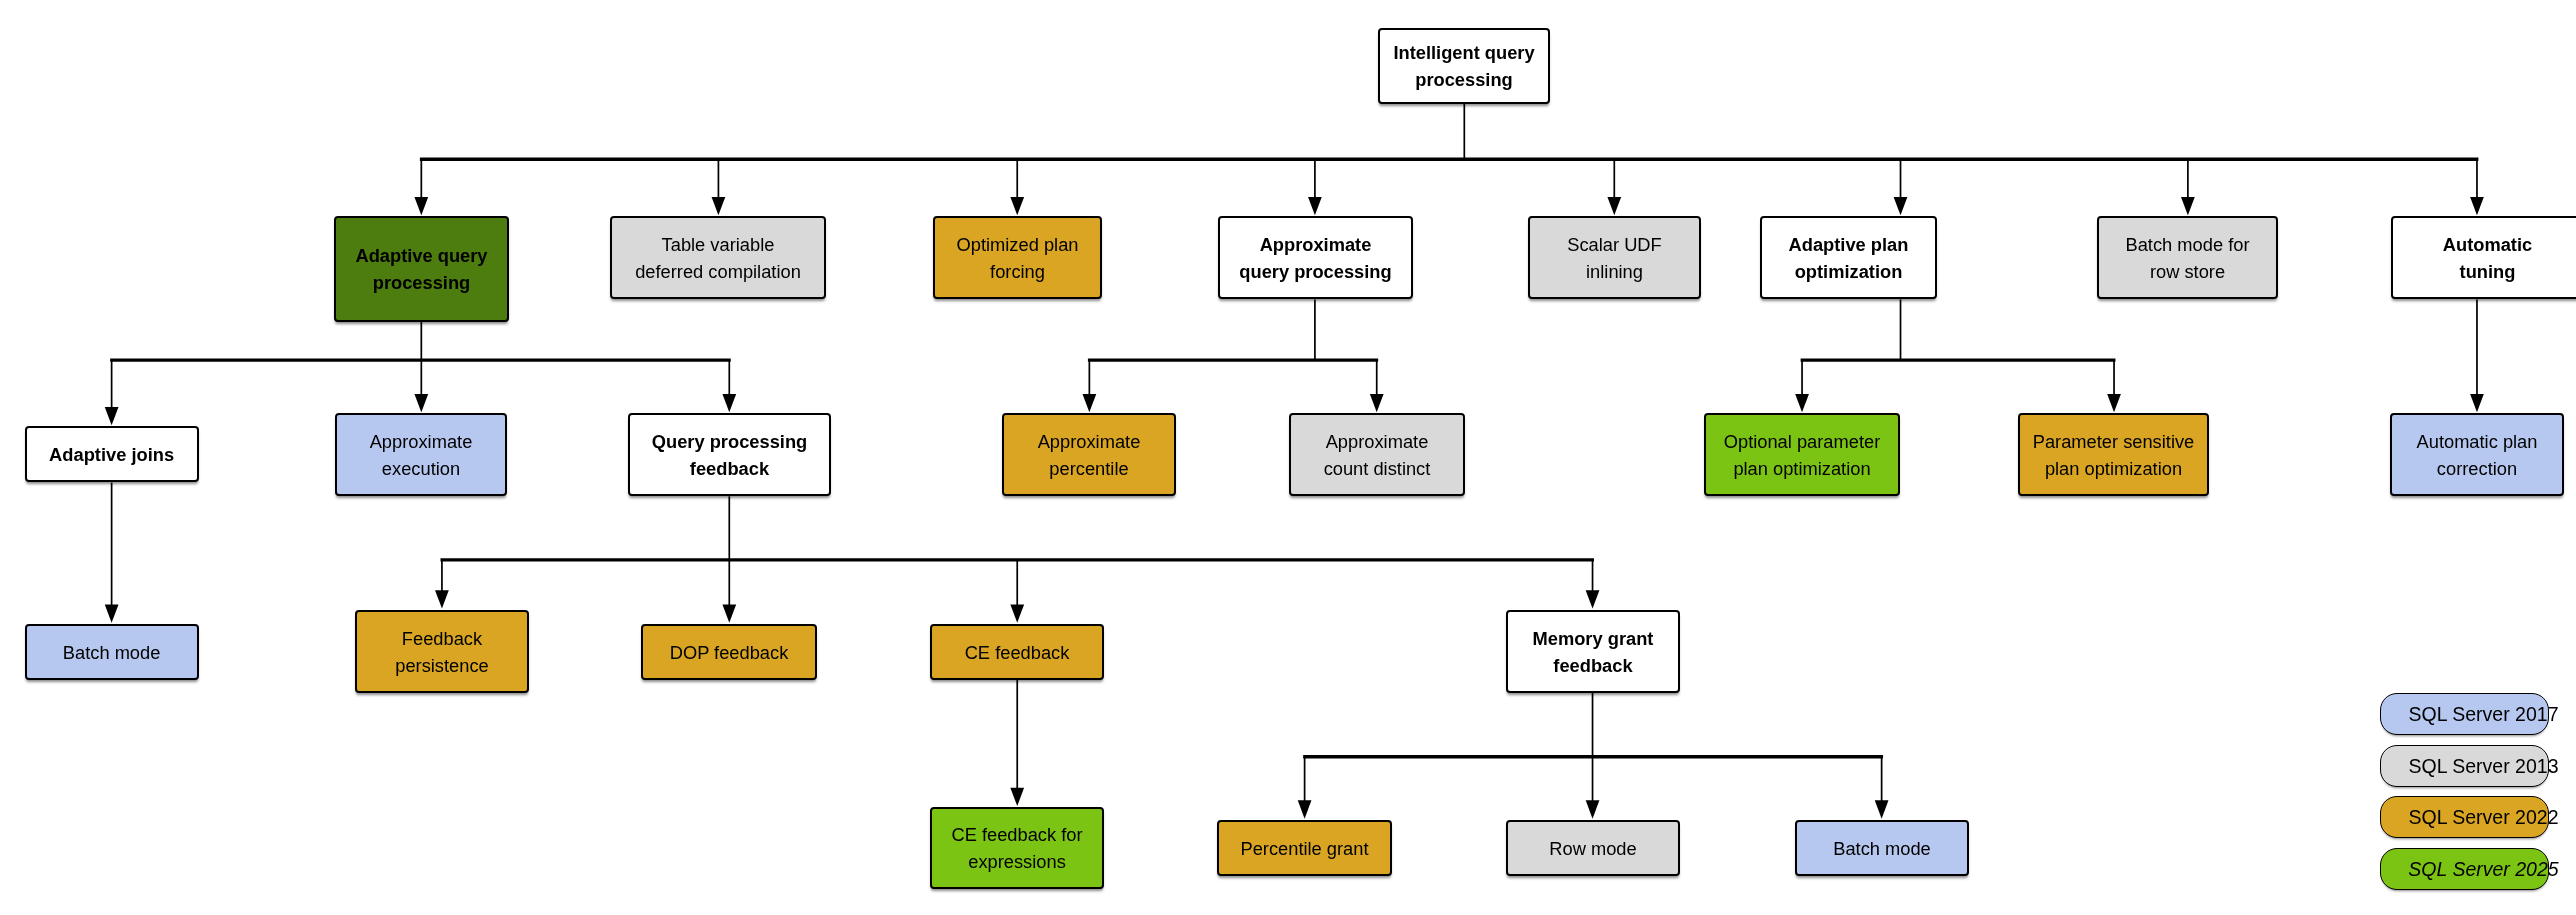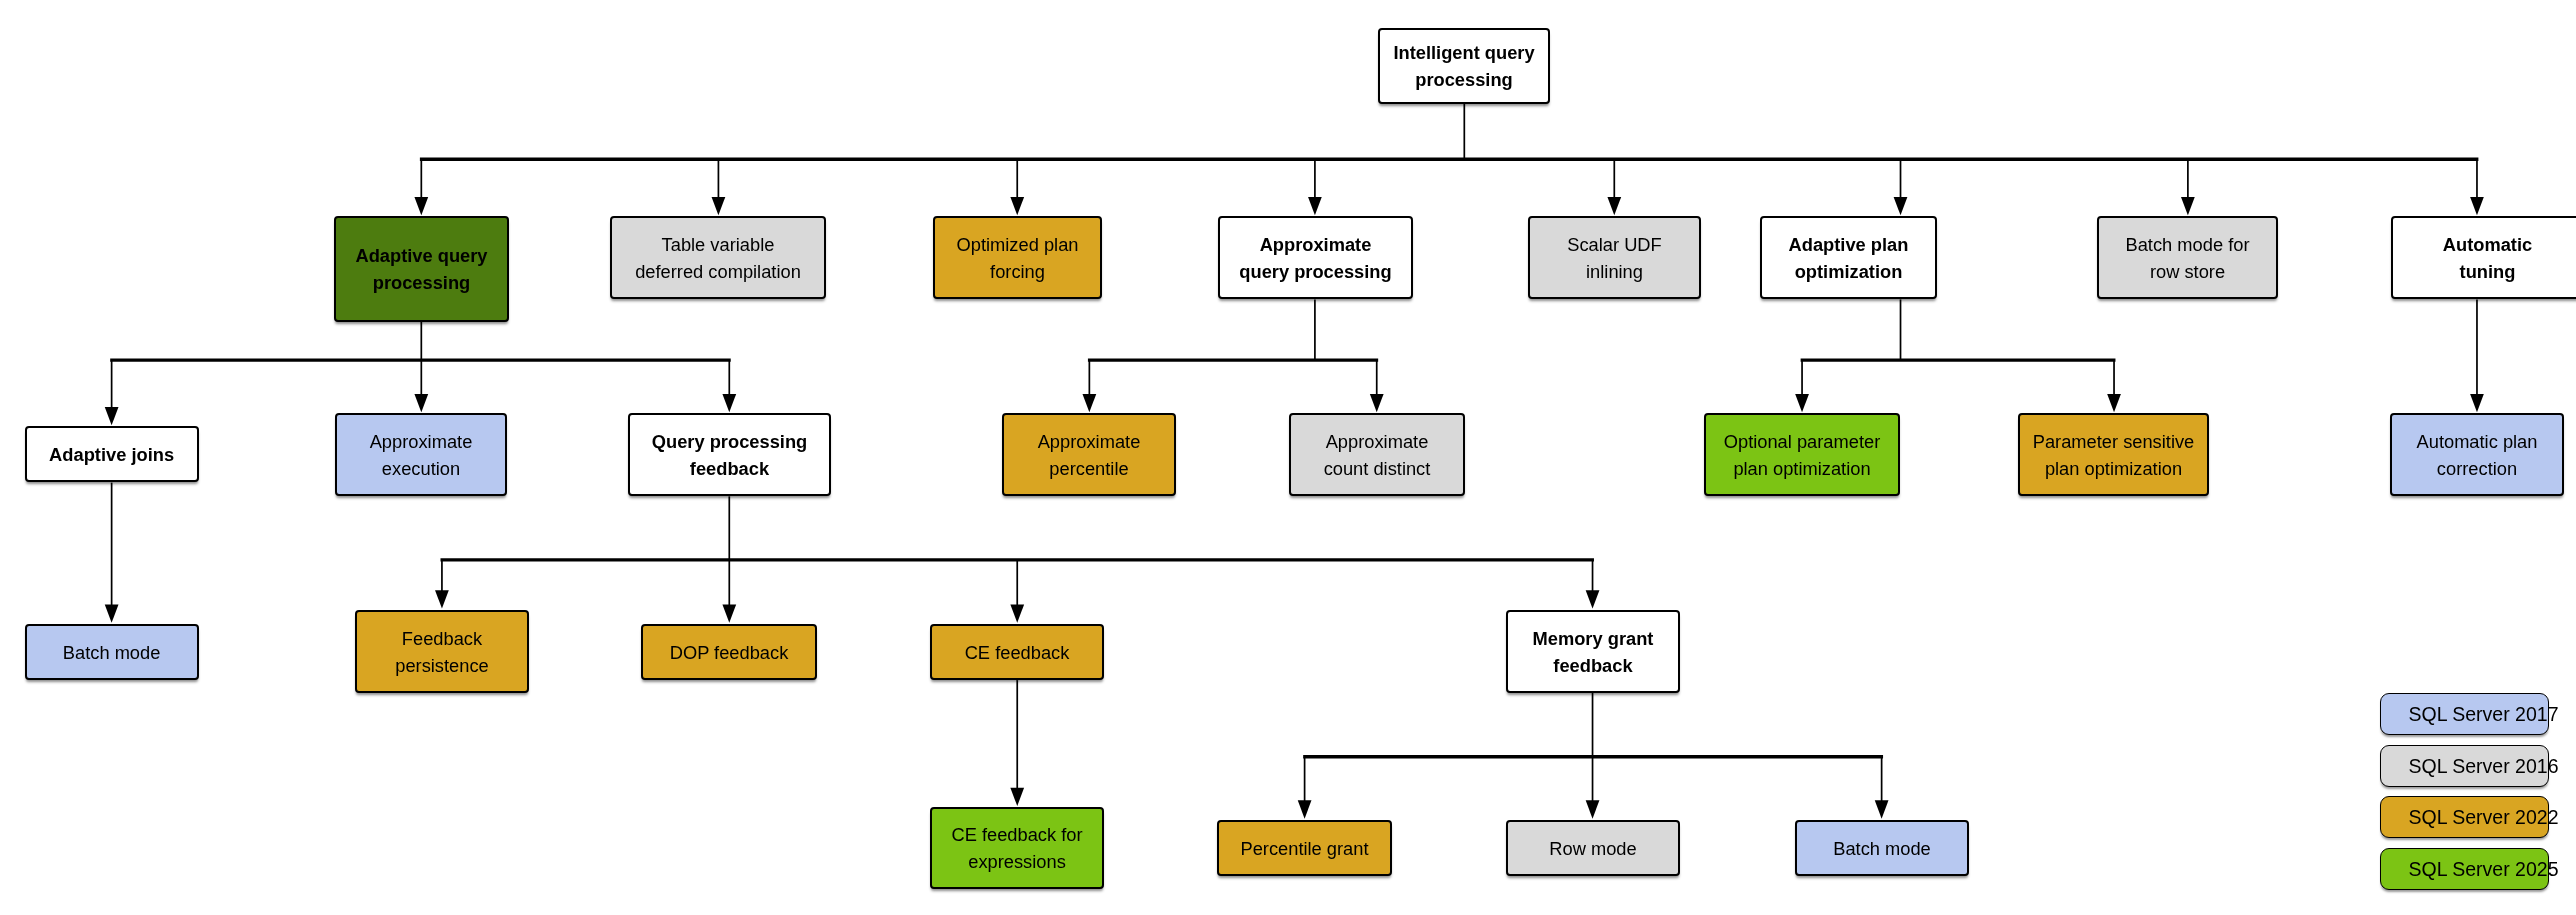--- a/index.html
+++ b/index.html
@@ -41,7 +41,7 @@
     text-align: center;
     white-space: pre;
     border: 1.7px solid #000000;
-    border-radius: 9px;
+    border-radius: 17px;
     font-size: 19.5px;
     color: #000000;
     box-shadow: 0 2.9px 2.3px -1.7px rgba(0,0,0,0.4);

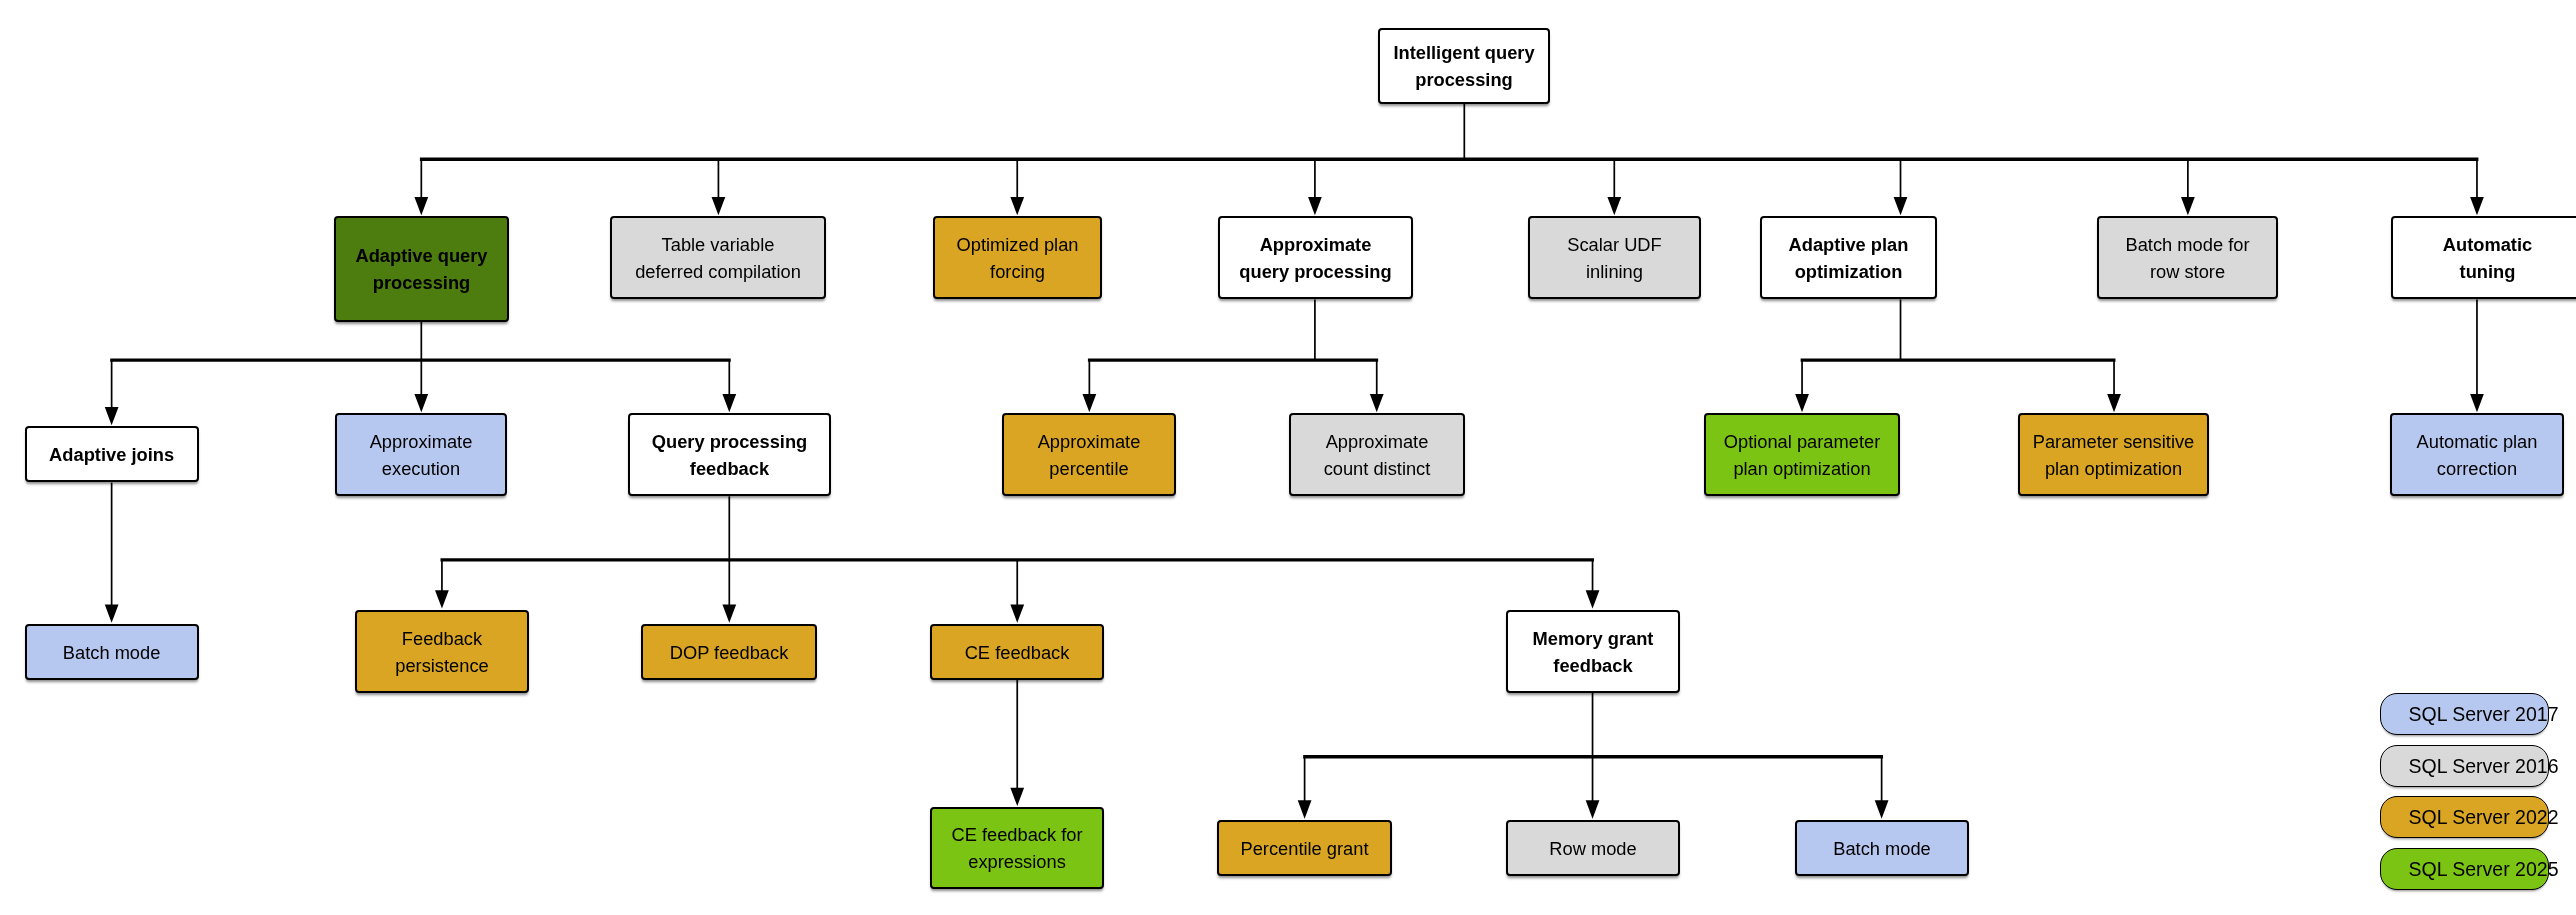--- a/index.html
+++ b/index.html
@@ -183,7 +183,7 @@
     </div>
   <div id="legend">
       <div class="legend-item" style="left: 2380px; top: 693px; width: 169px; height: 42px; background: rgb(183, 200, 240);">SQL Server 2017</div>
-      <div class="legend-item" style="left: 2380px; top: 745px; width: 169px; height: 42px; background: rgb(217, 217, 217);">SQL Server 2016</div>
+      <div class="legend-item" style="left: 2380px; top: 745px; width: 169px; height: 42px; background: rgb(217, 217, 217);">SQL Server 2013</div>
       <div class="legend-item" style="left: 2380px; top: 796px; width: 169px; height: 42px; background: rgb(217, 165, 34);">SQL Server 2022</div>
       <div class="legend-item" style="left: 2380px; top: 848px; width: 169px; height: 42px; background: rgb(124, 196, 20);">SQL Server 2025</div>
     </div>

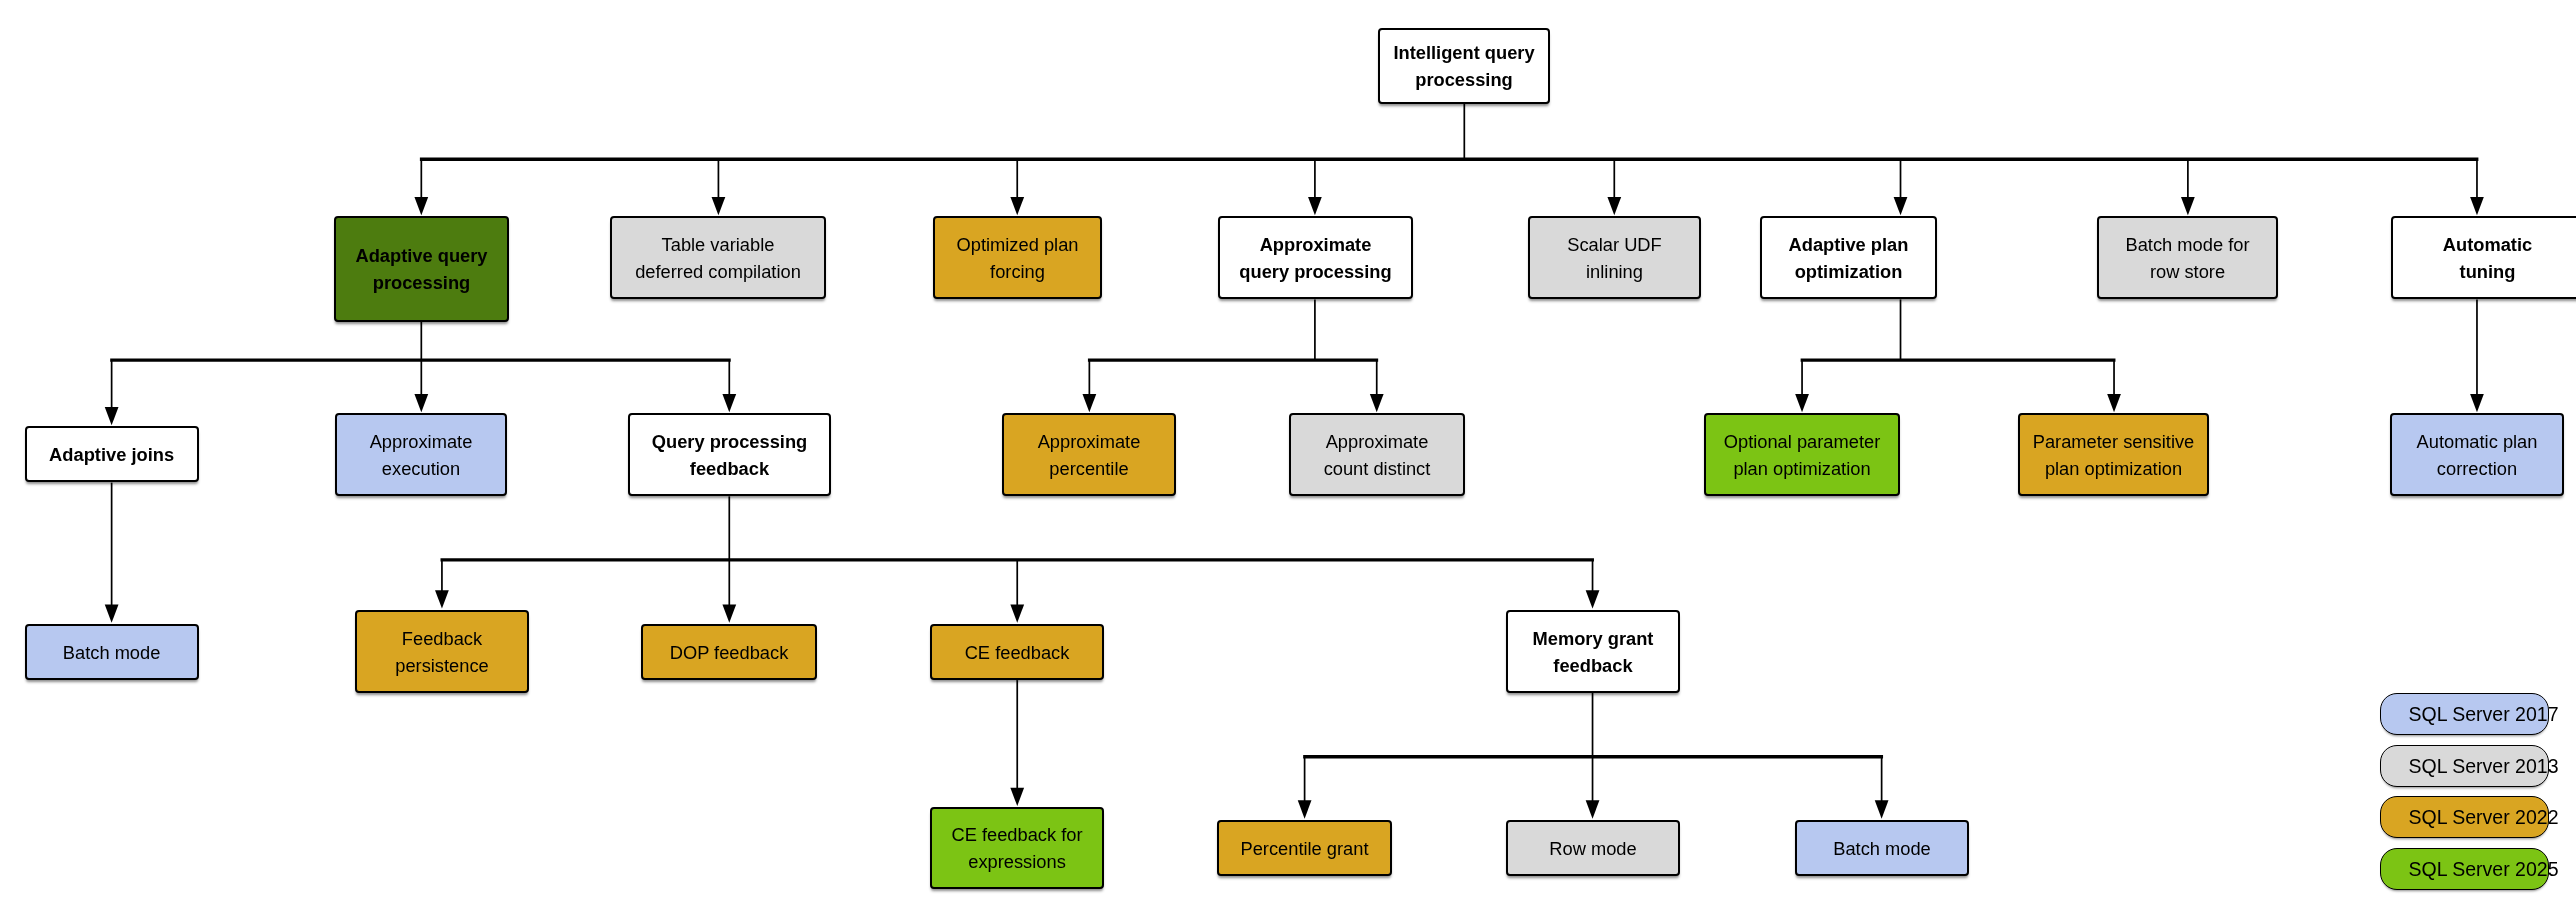--- a/index.html
+++ b/index.html
@@ -185,7 +185,7 @@
       <div class="legend-item" style="left: 2380px; top: 693px; width: 169px; height: 42px; background: rgb(183, 200, 240);">SQL Server 2017</div>
       <div class="legend-item" style="left: 2380px; top: 745px; width: 169px; height: 42px; background: rgb(217, 217, 217);">SQL Server 2013</div>
       <div class="legend-item" style="left: 2380px; top: 796px; width: 169px; height: 42px; background: rgb(217, 165, 34);">SQL Server 2022</div>
-      <div class="legend-item" style="left: 2380px; top: 848px; width: 169px; height: 42px; background: rgb(124, 196, 20);">SQL Server 2025</div>
+      <div class="legend-item" style="left: 2380px; top: 848px; width: 169px; height: 42px; background: rgb(124, 196, 20); font-style: italic;">SQL Server 2025</div>
     </div>
 </div>
 

